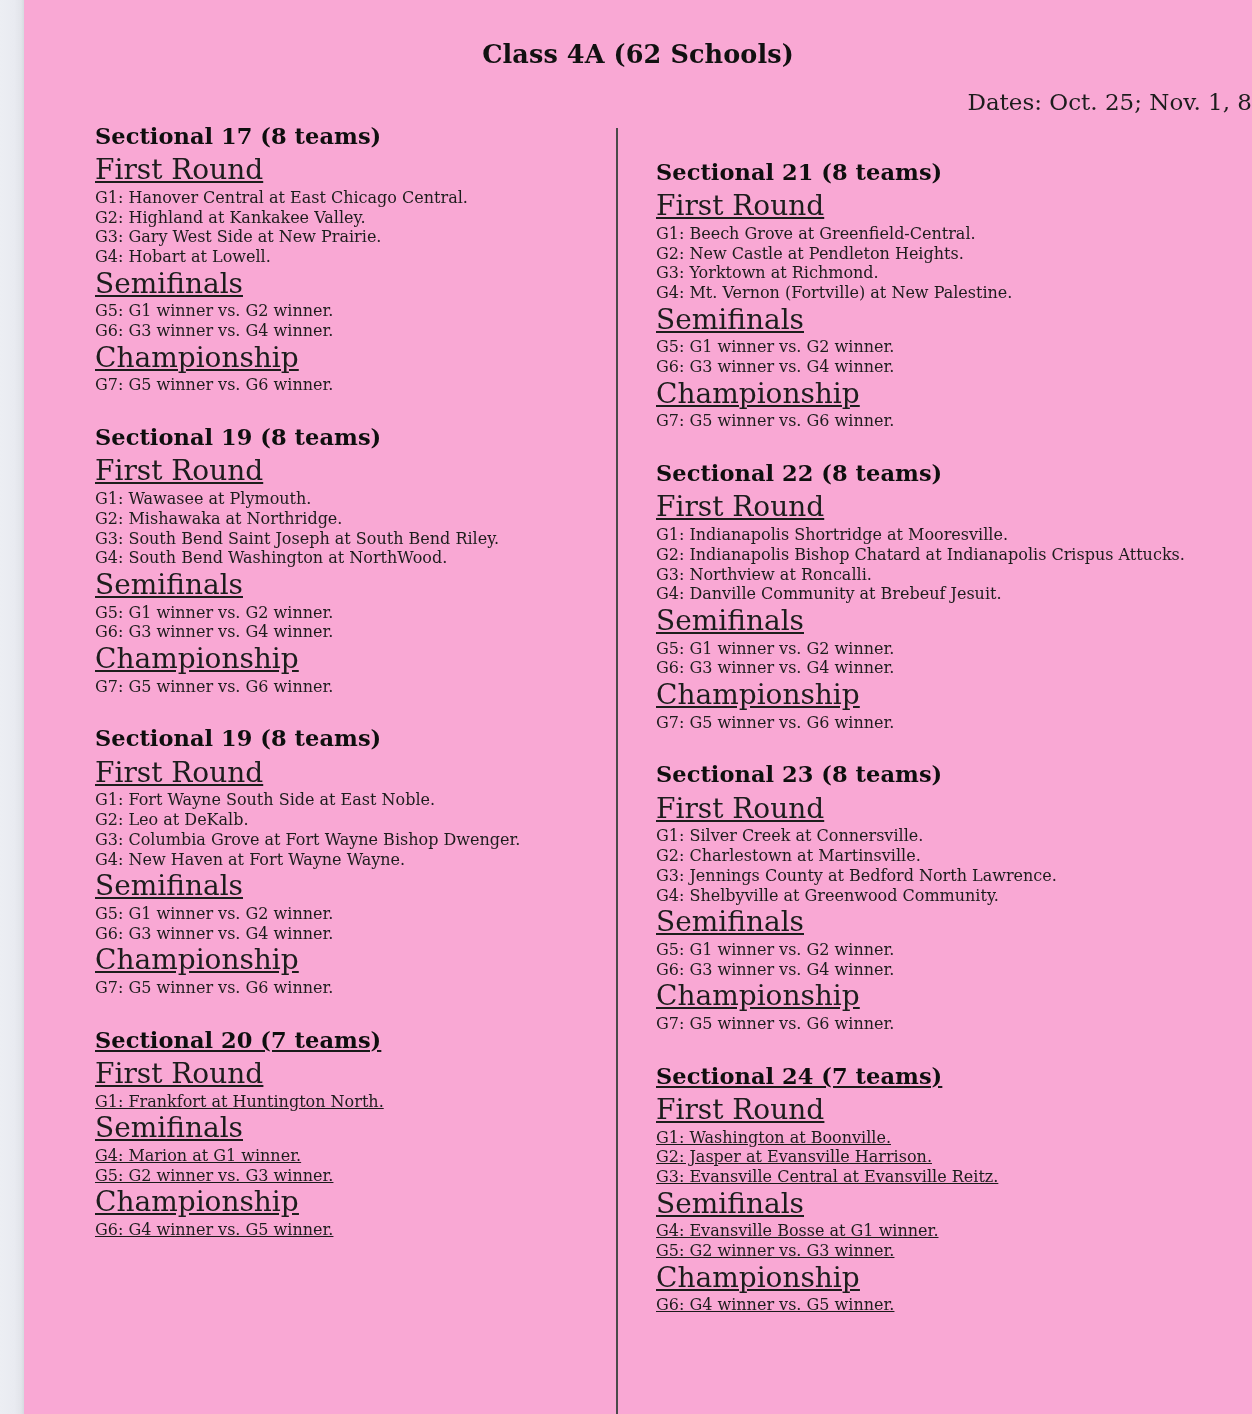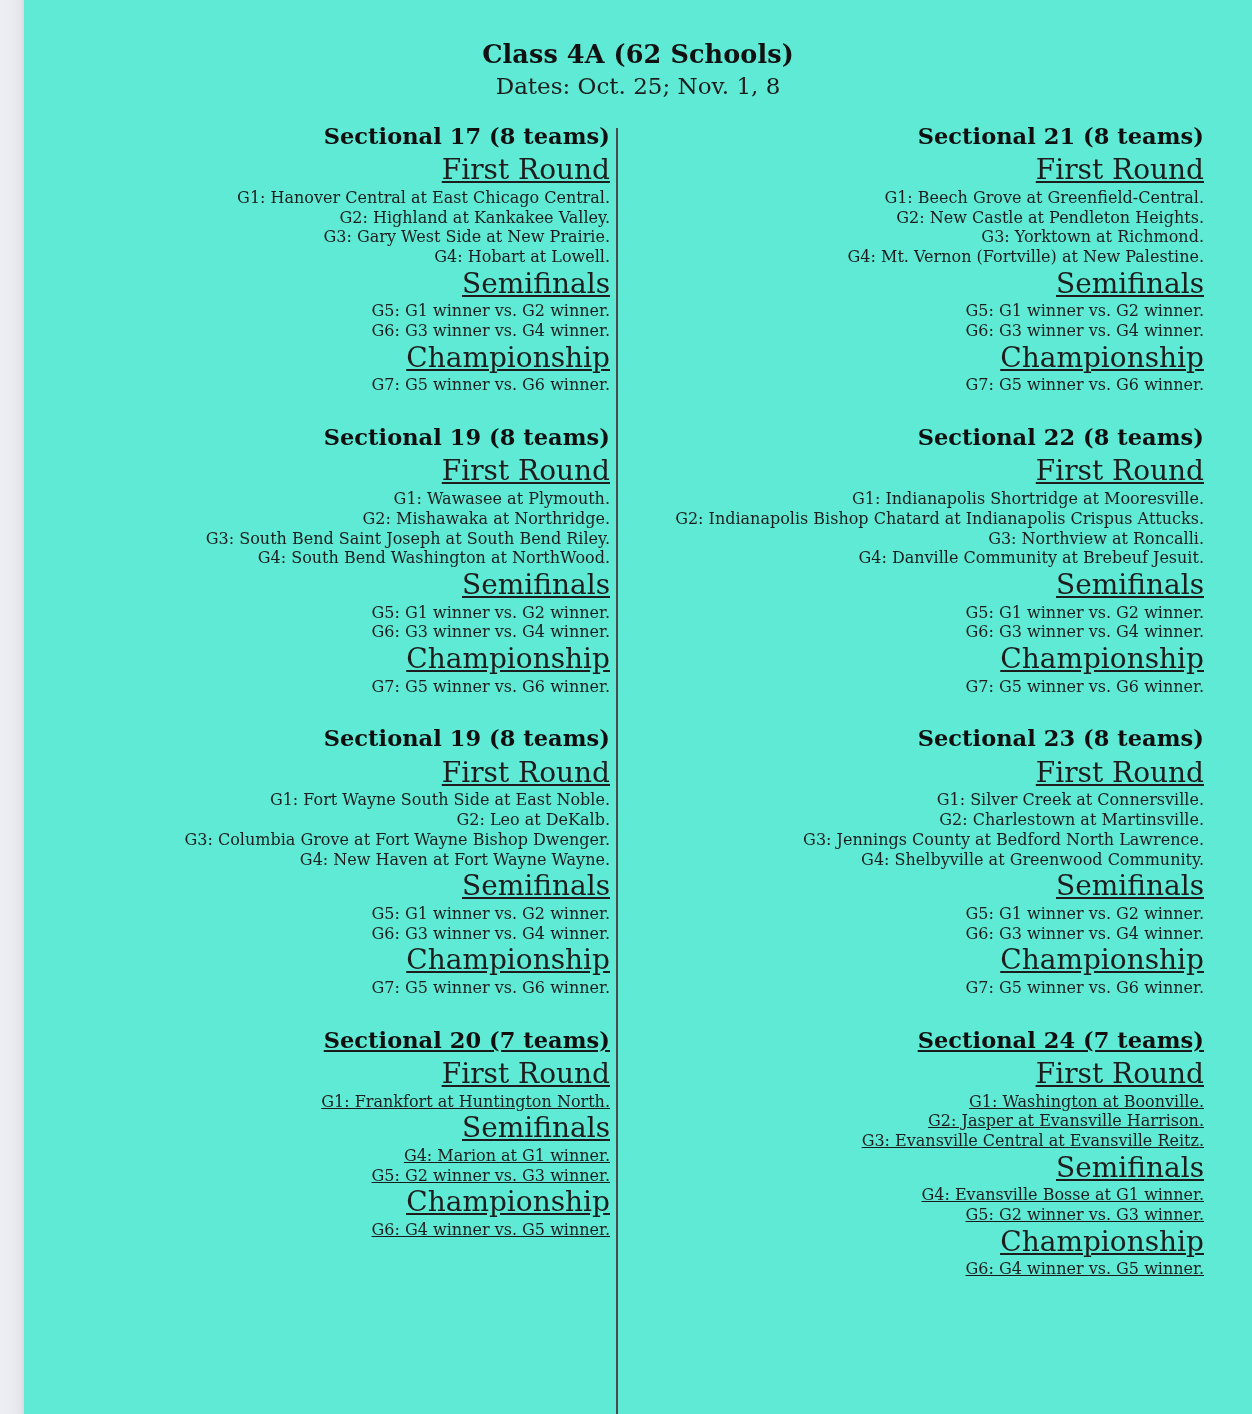--- a/index.html
+++ b/index.html
@@ -34,7 +34,7 @@
     top: 0;
     width: 1228px;
     height: 1414px;
-    background: #5eead4;
+    background: #f9a8d4;
   }
 
   

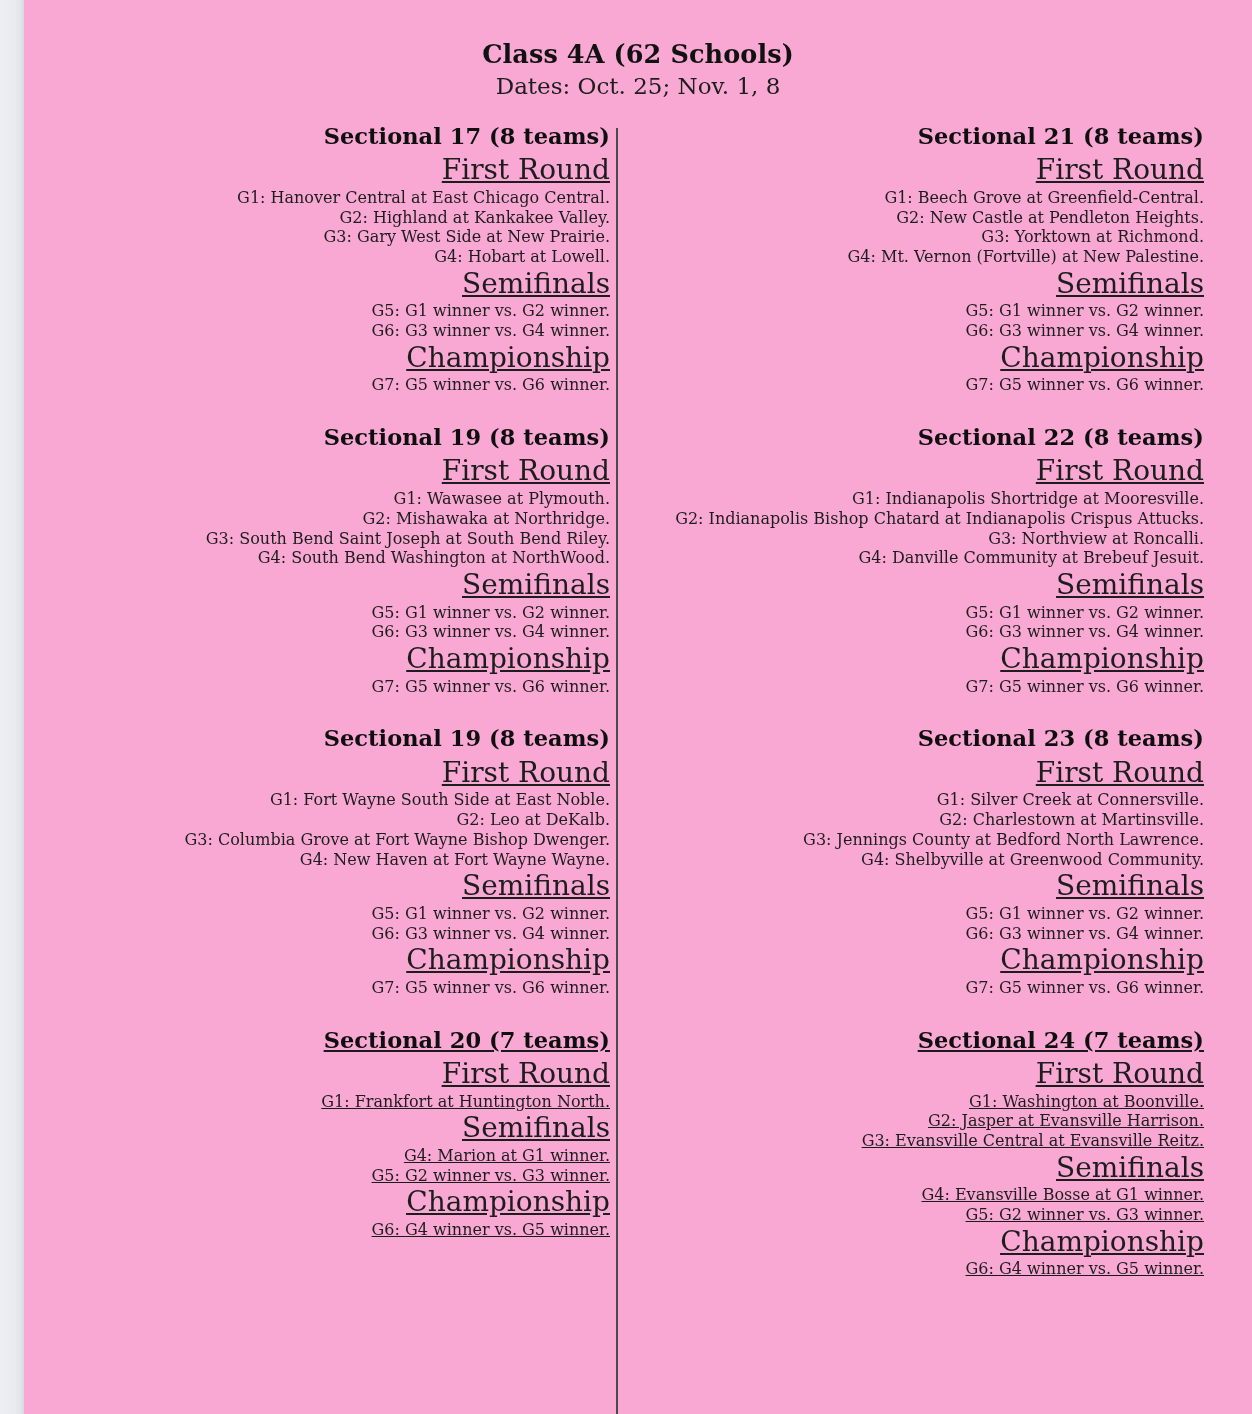--- a/index.html
+++ b/index.html
@@ -53,8 +53,9 @@
     font-size: 23px;
     font-weight: normal;
     line-height: 1.25;
-    margin-top: 3px;
+    margin-top: 19px;
     color: #1d1d1d;
+    text-align: right;
   }
 
   

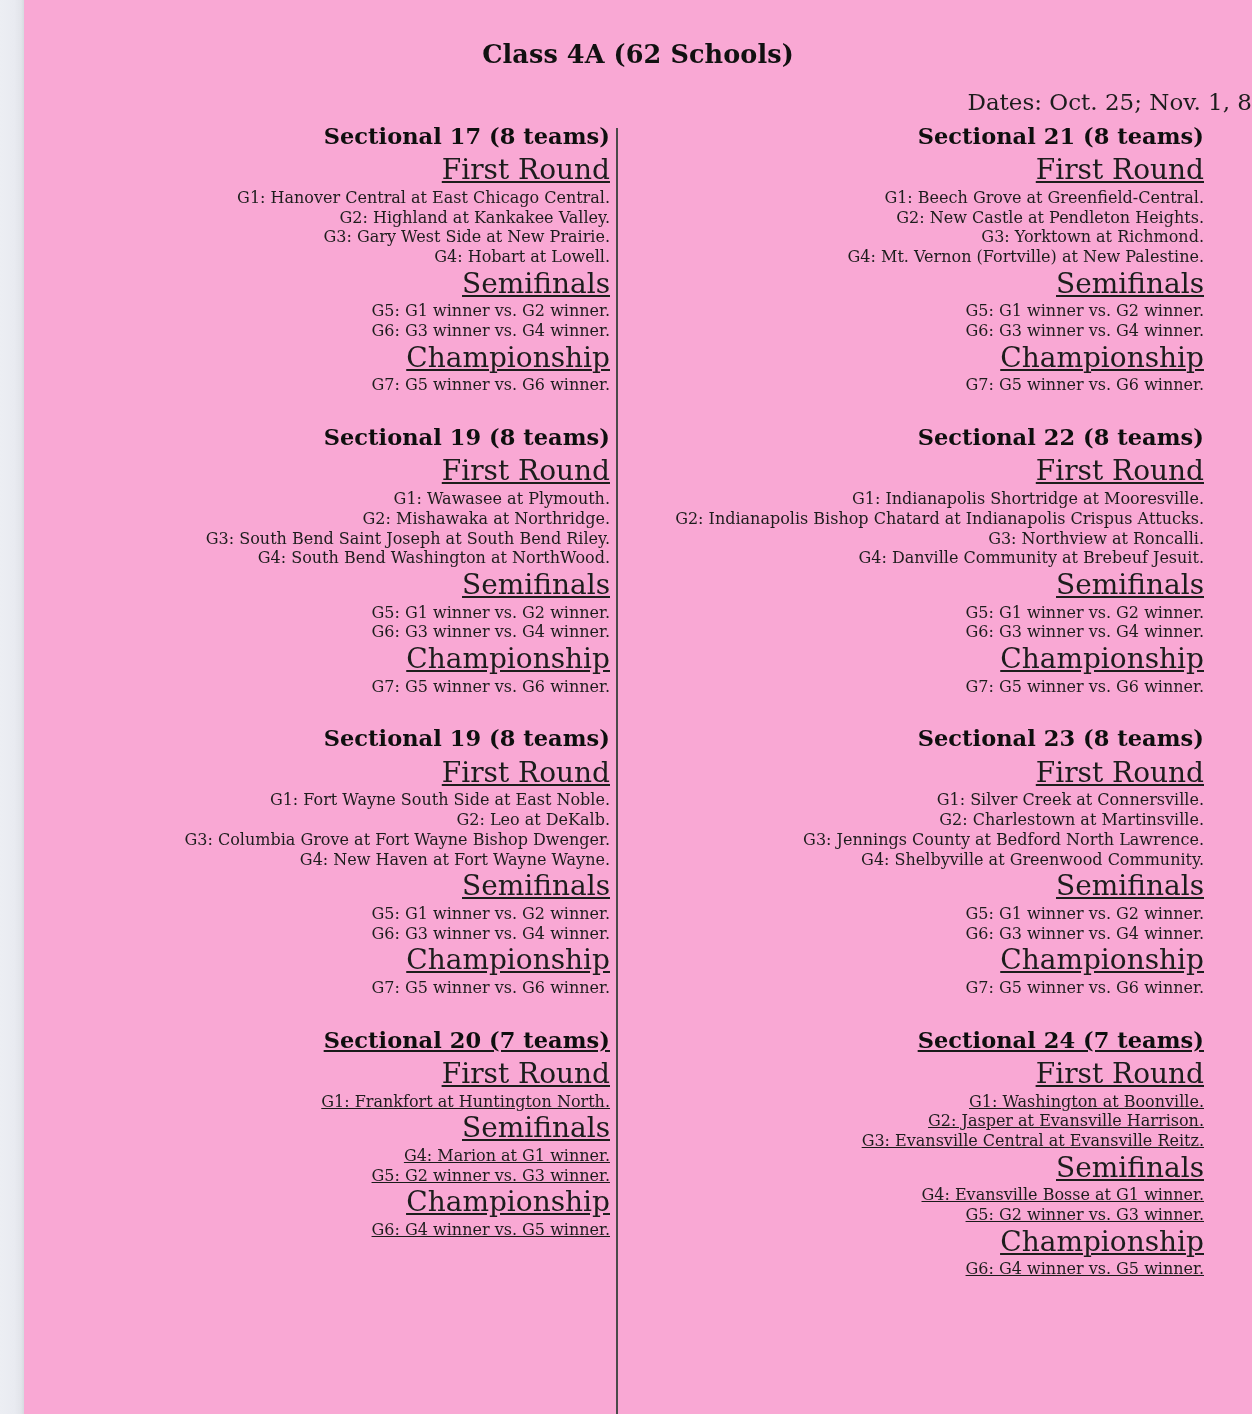--- a/index.html
+++ b/index.html
@@ -88,7 +88,6 @@
   
   .sectional {
     margin-bottom: 28px;
-    text-align: right;
   }
   .sectional:last-child { margin-bottom: 0; text-decoration: underline; }
 

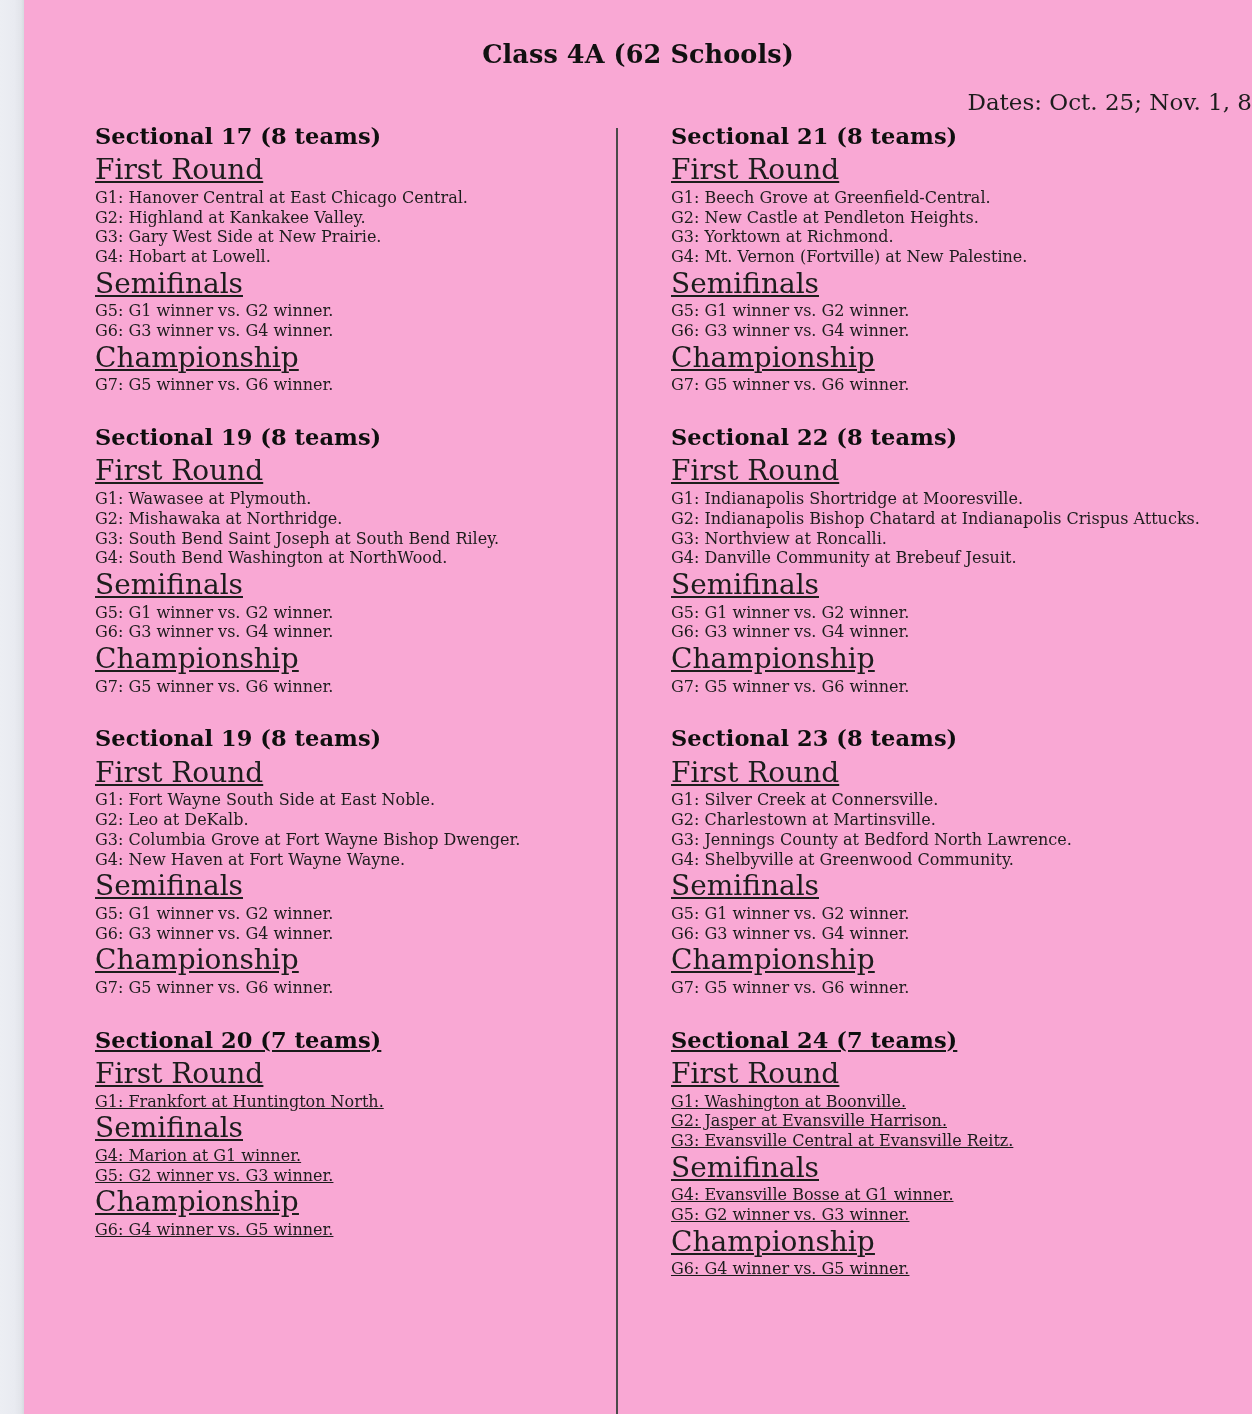--- a/index.html
+++ b/index.html
@@ -74,7 +74,7 @@
     box-sizing: border-box;
   }
   #column-left  { padding-left: 71px; padding-right: 6px; }
-  #column-right { padding-left: 53px; padding-right: 6px; }
+  #column-right { padding-left: 38px; padding-right: 6px; margin-top: 36px; }
 
   #column-divider {
     width: 2px;

